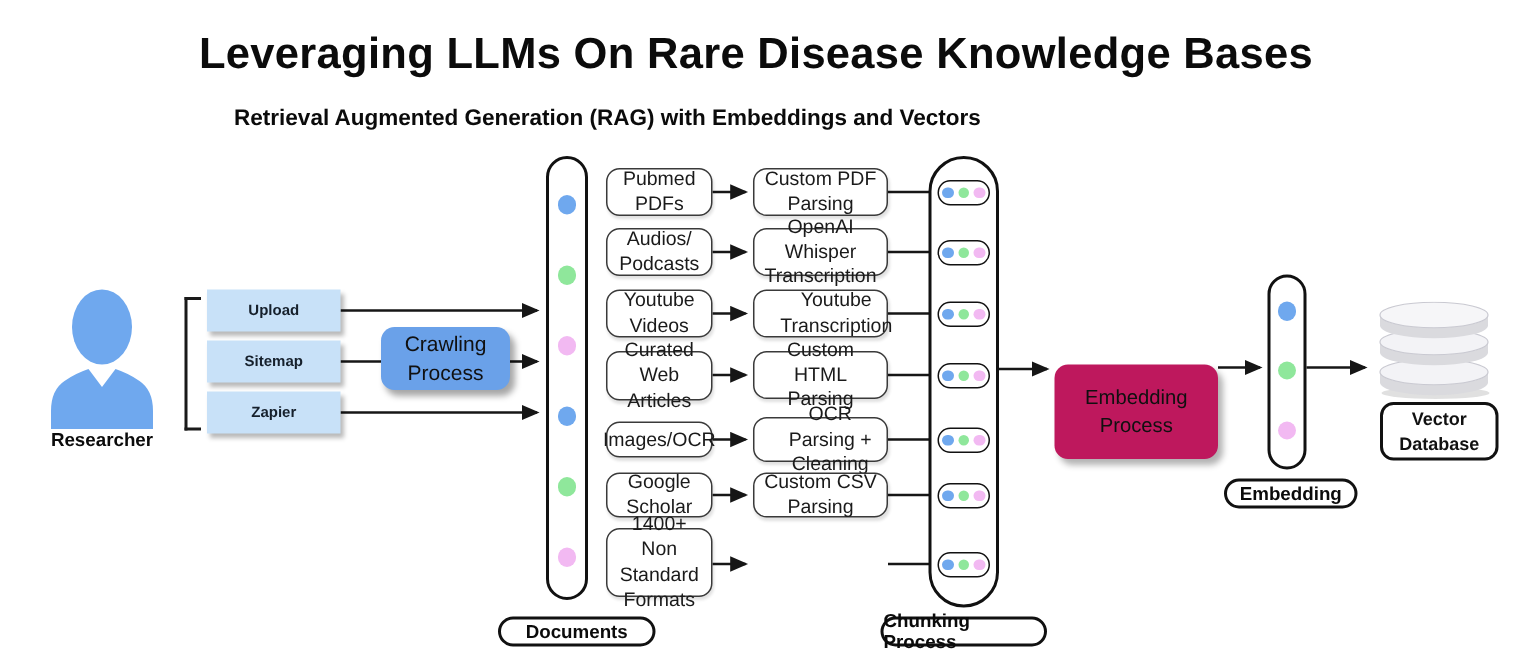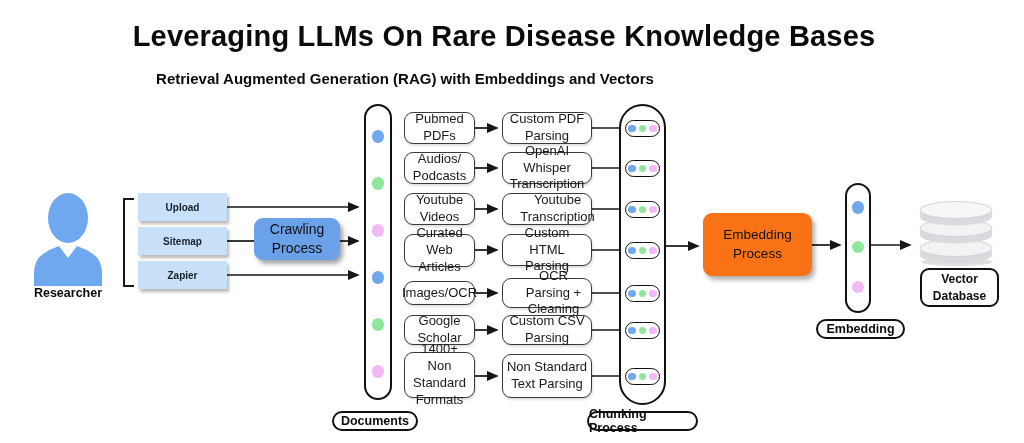--- a/index.html
+++ b/index.html
@@ -192,7 +192,7 @@
 
   <div class="stadium" style="left:587px;top:411px;width:111px;">Chunking Process</div>
 
-  <div class="process embedding-proc" style="background: #f97316;">Embedding Process</div>
+  <div class="process embedding-proc" style="background: #be185d; margin-top: 30px;">Embedding Process</div>
 
   <div class="pill-v embedding-pill">
       <div class="dot" style="background: rgb(111, 168, 238);"></div>

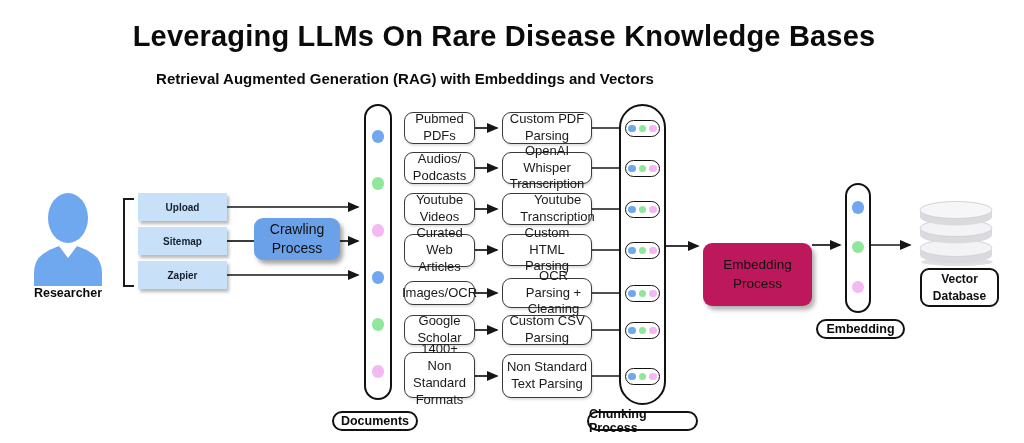--- a/index.html
+++ b/index.html
@@ -152,7 +152,6 @@
   <div class="small-box parser" style="top:234px;height:32px;">Custom HTML Parsing</div>
   <div class="small-box parser" style="top:278px;height:30px;padding-left:16px;">OCR Parsing + Cleaning</div>
   <div class="small-box parser" style="top:315px;height:30px;">Custom CSV Parsing</div>
-  <div class="small-box parser" style="top:354px;height:44px;">Non Standard Text Parsing</div>
 
   <div class="chunk-pill" style="top:120px;">
       <div class="dot" style="background: rgb(111, 168, 238);"></div>

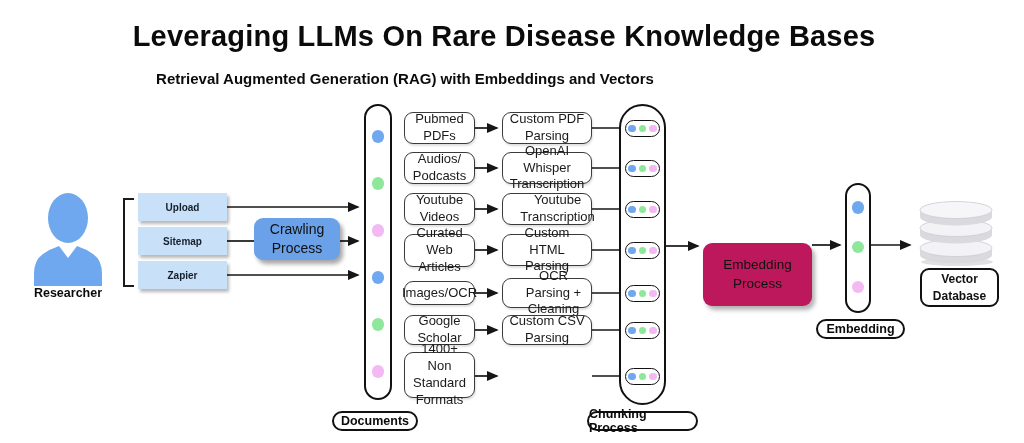--- a/index.html
+++ b/index.html
@@ -134,7 +134,7 @@
       <div class="dot" style="background: rgb(143, 231, 155);"></div>
       <div class="dot" style="background: rgb(242, 185, 242);"></div>
     </div>
-  <div class="stadium" style="left:332px;top:411px;width:86px;">Documents</div>
+  <div class="stadium" style="left:332px;top:411px;width:105px;">Documents</div>
 
   <div class="pill-col"></div>
 

